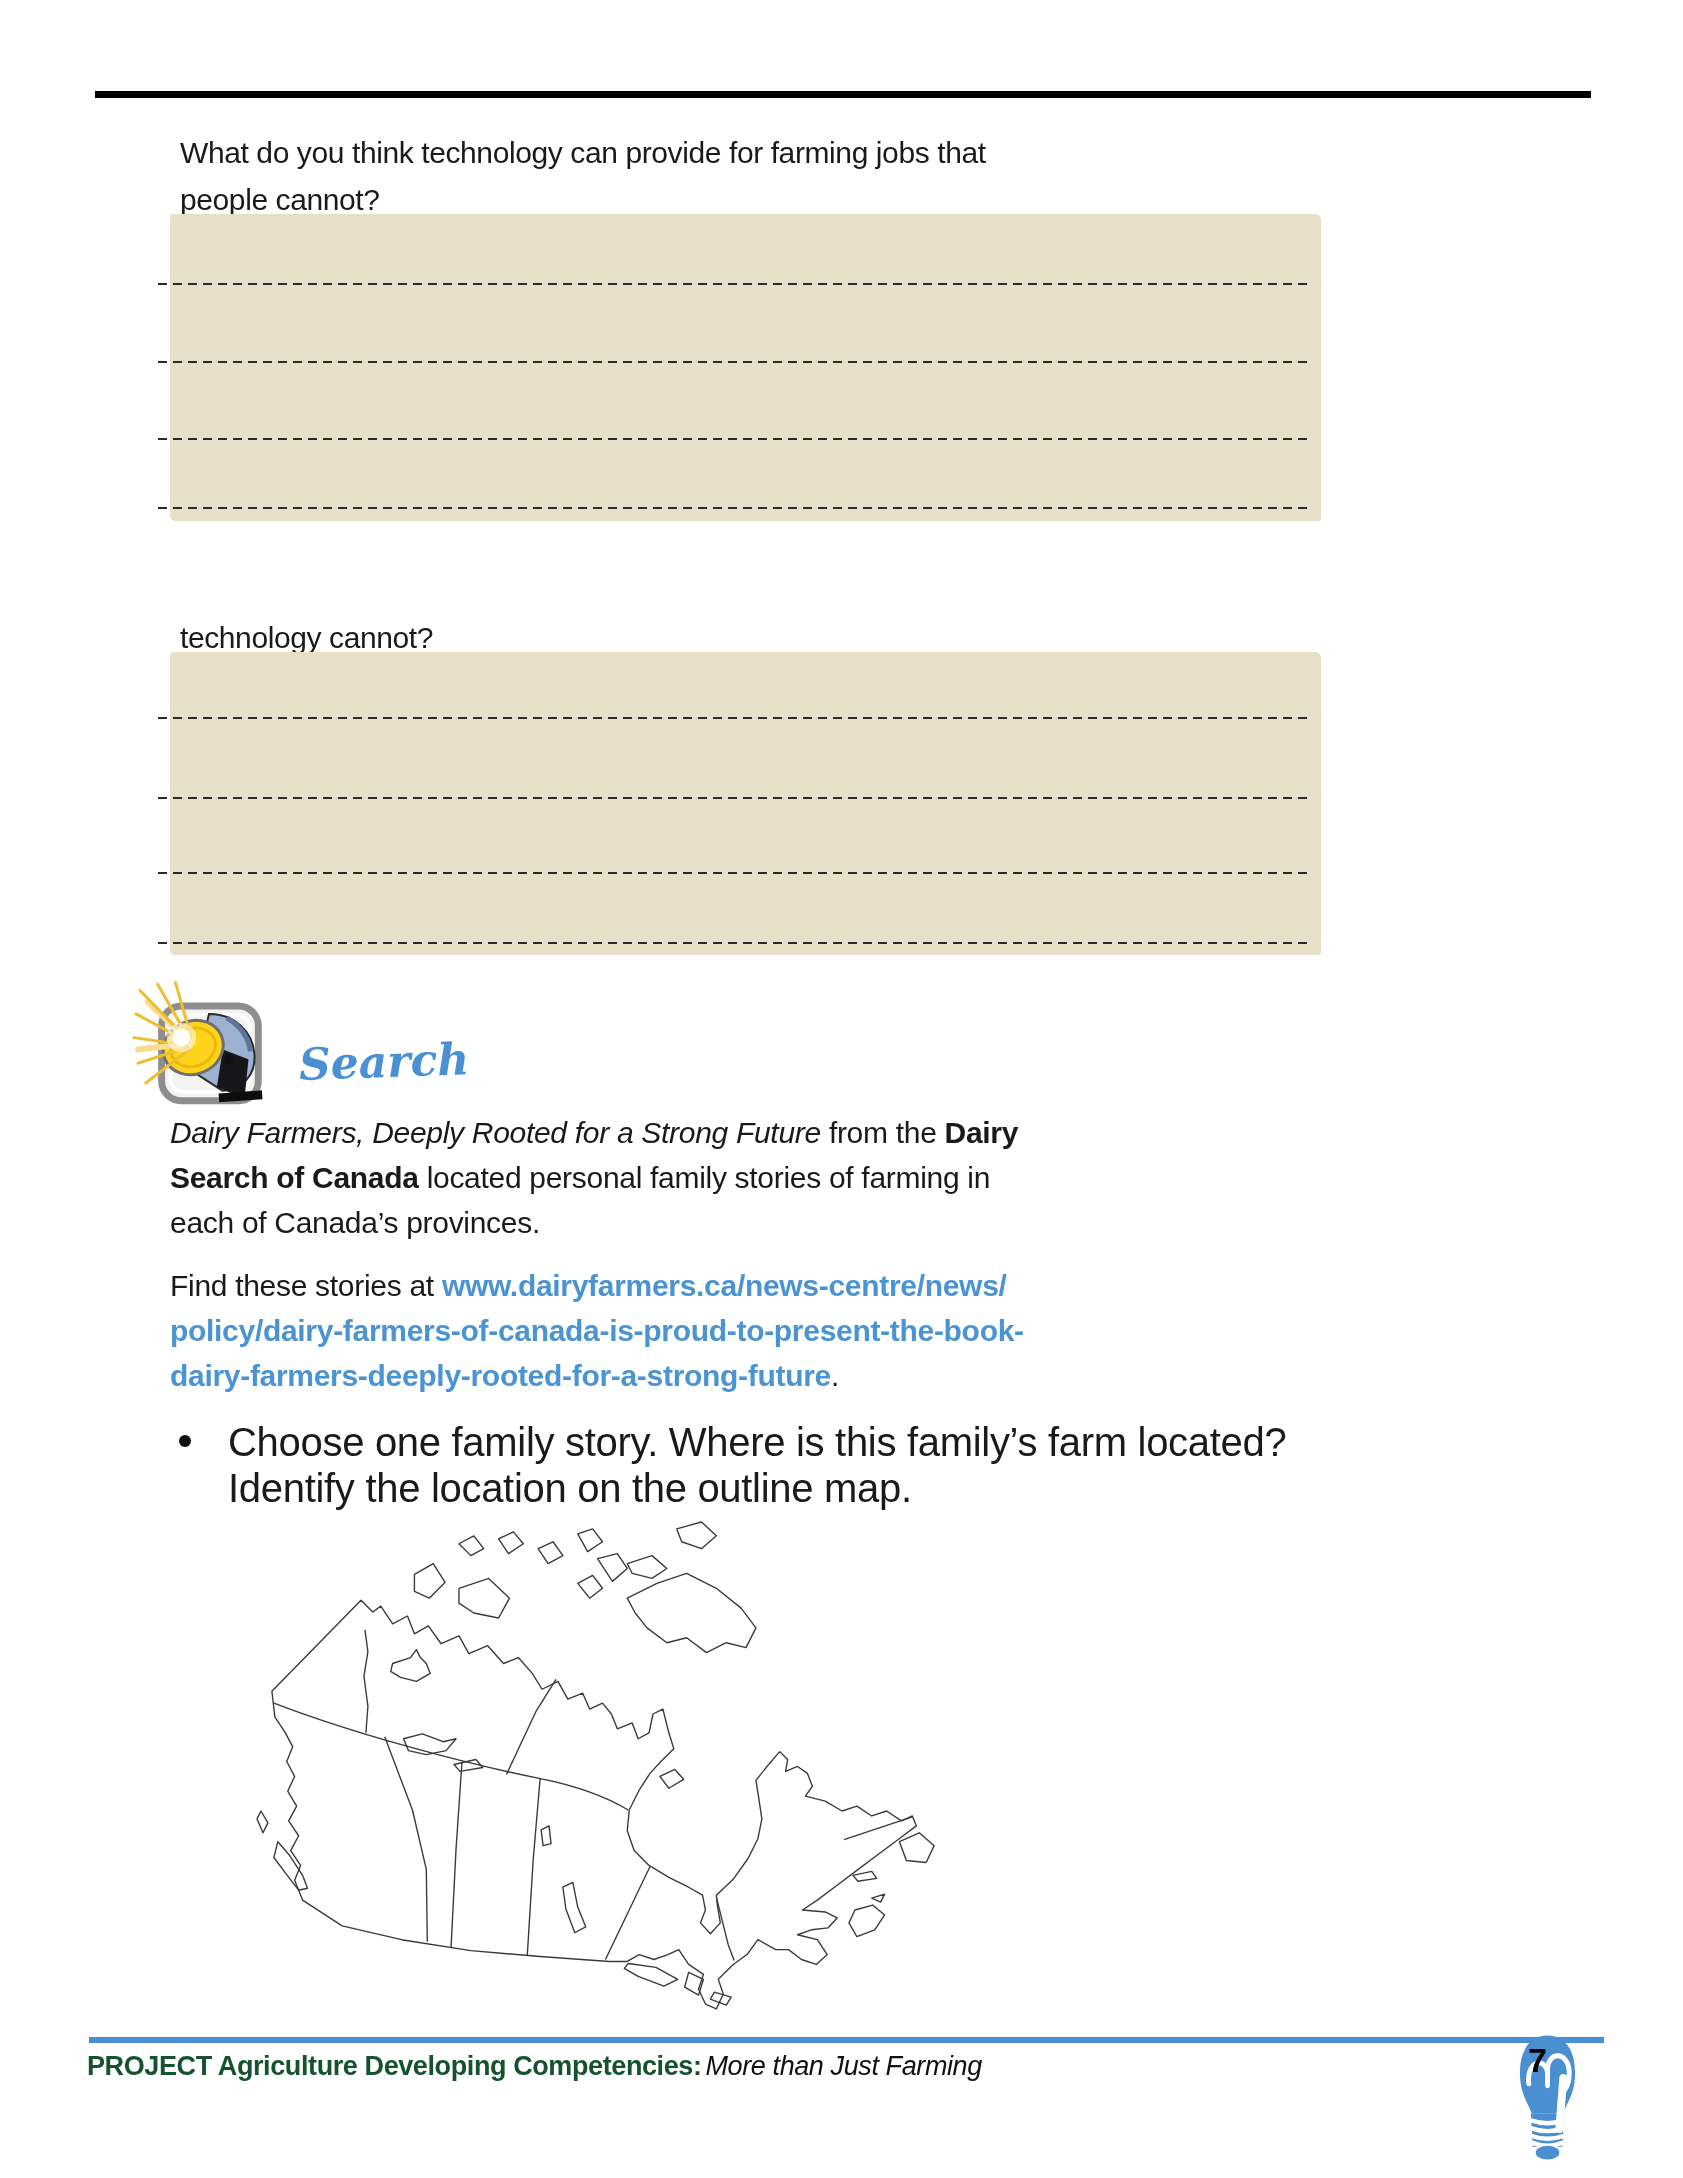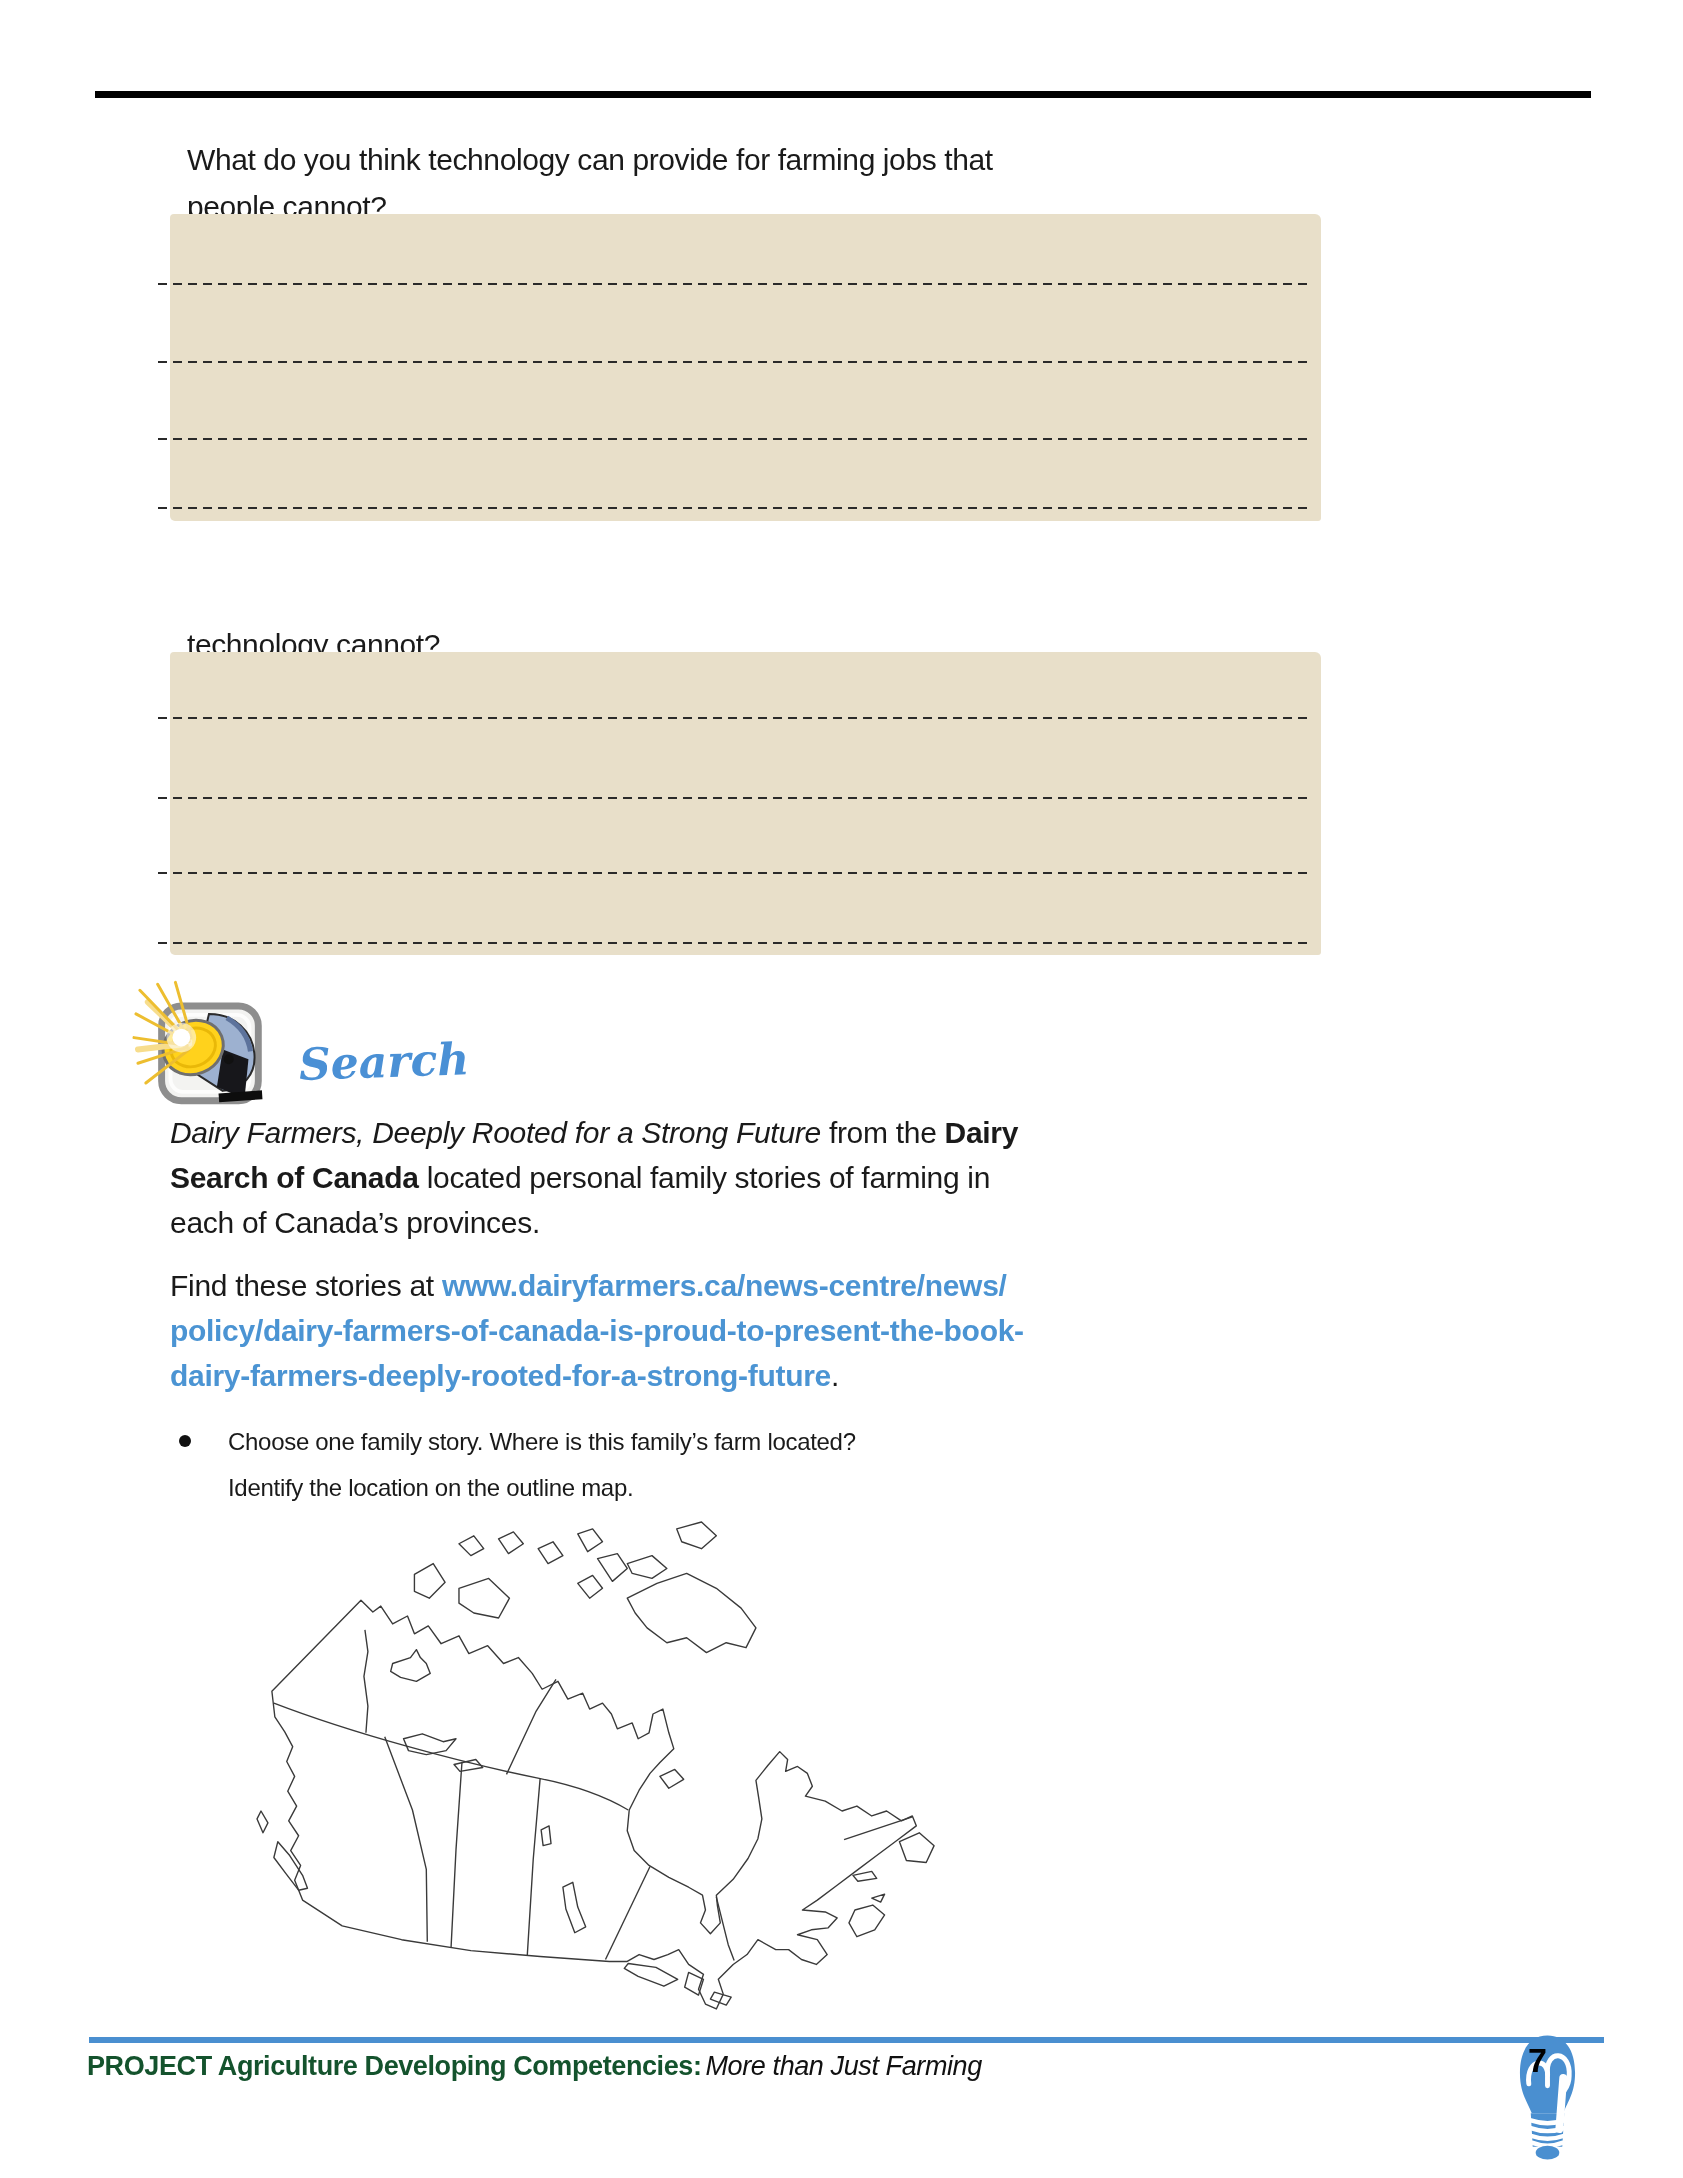--- a/index.html
+++ b/index.html
@@ -11,7 +11,7 @@
   
   .top-rule{left:95px;top:91px;width:1496px;height:7px;background:#000;}
   
-  .question{left:170px;font-size:30px;line-height:47px;letter-spacing:-0.4px;margin:17px;}
+  .question{left:170px;font-size:30px;line-height:47px;letter-spacing:-0.4px;margin:10px;}
   .q1{top:119px;}
   .q2{top:557px;}
   

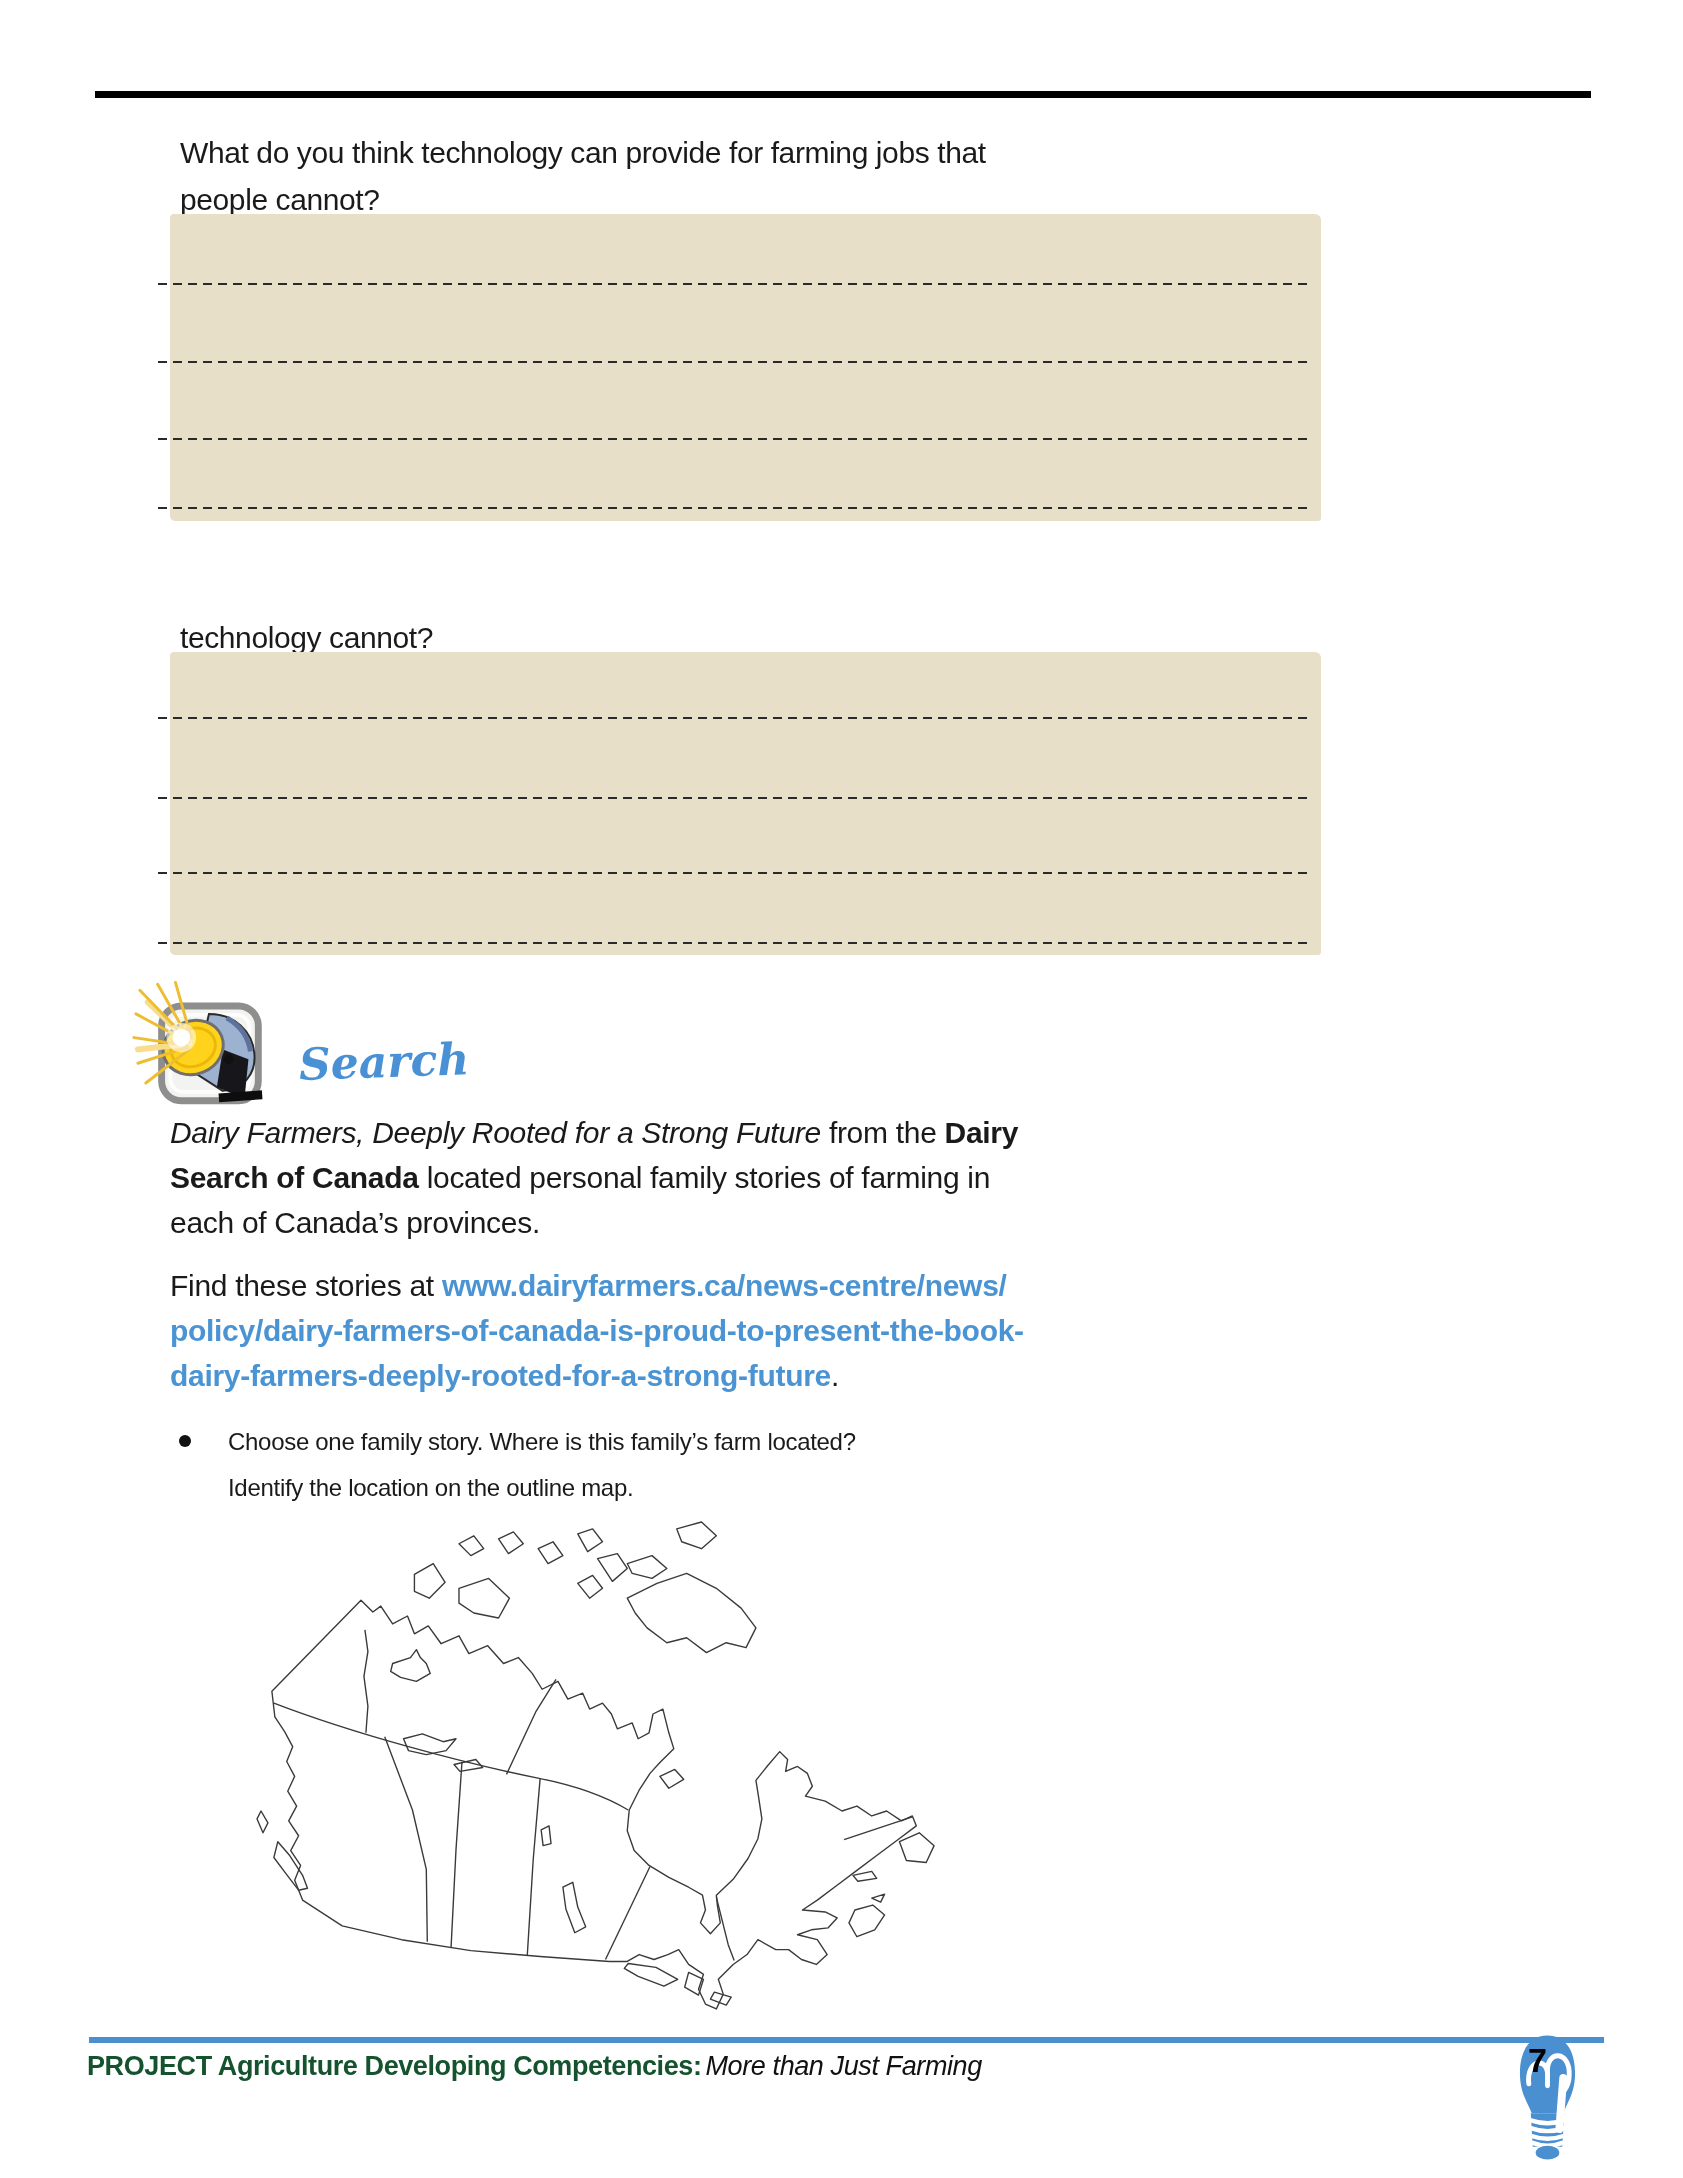--- a/index.html
+++ b/index.html
@@ -38,7 +38,7 @@
   
   .bullet-row{left:179px;top:1419px;display:flex;}
   .bullet-dot{width:12px;height:12px;border-radius:50%;background:#111;margin-top:16px;flex:0 0 auto;}
-  .bullet-text{font-size:24px;line-height:46px;letter-spacing:-0.3px;margin-left:37px;}
+  .bullet-text{font-size:40px;line-height:46px;letter-spacing:-0.3px;margin-left:37px;}
   
   .map-wrap{left:163px;top:1513px;width:782px;height:500px;}
   .map-wrap svg{display:block;width:100%;height:100%;}

